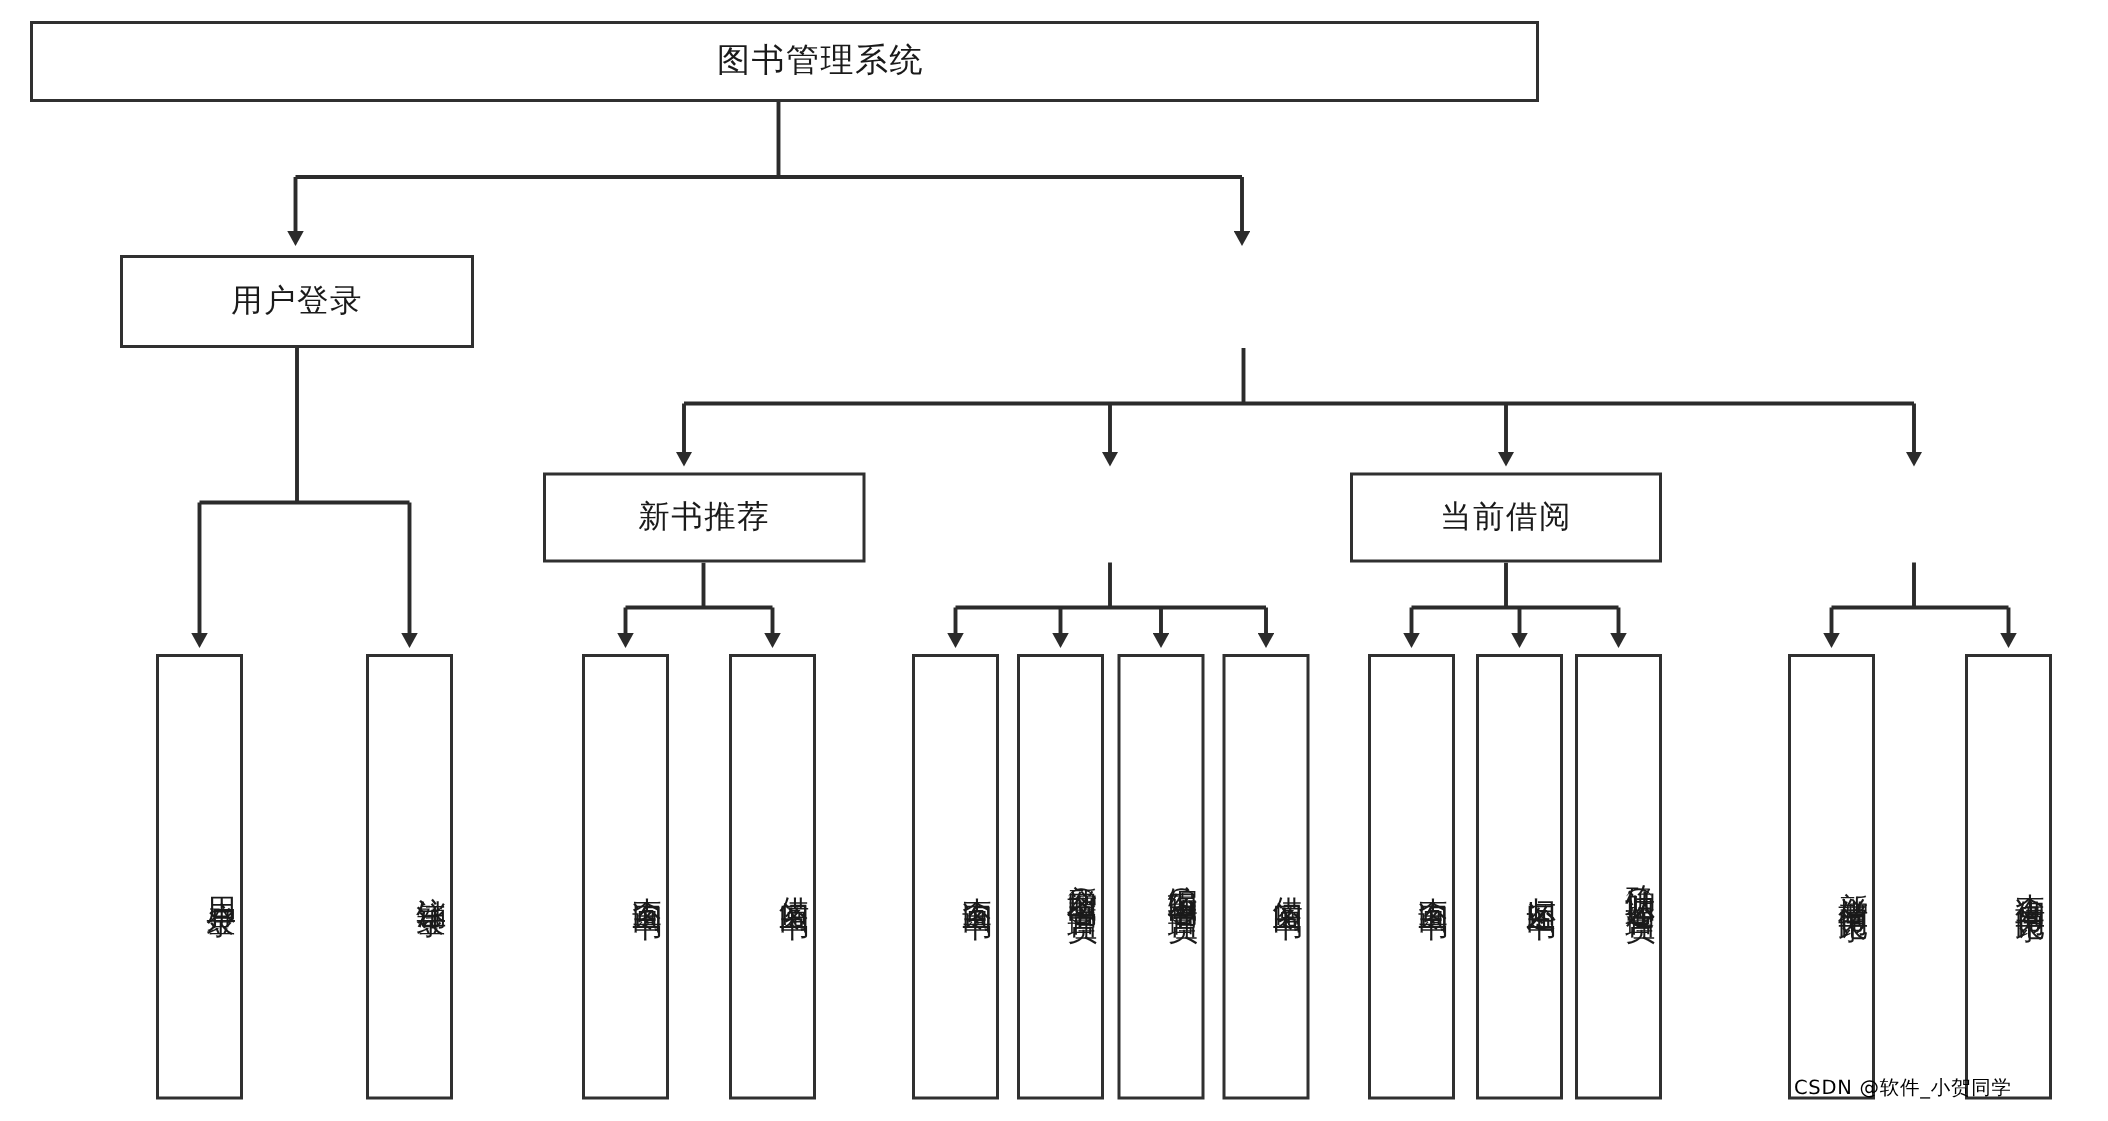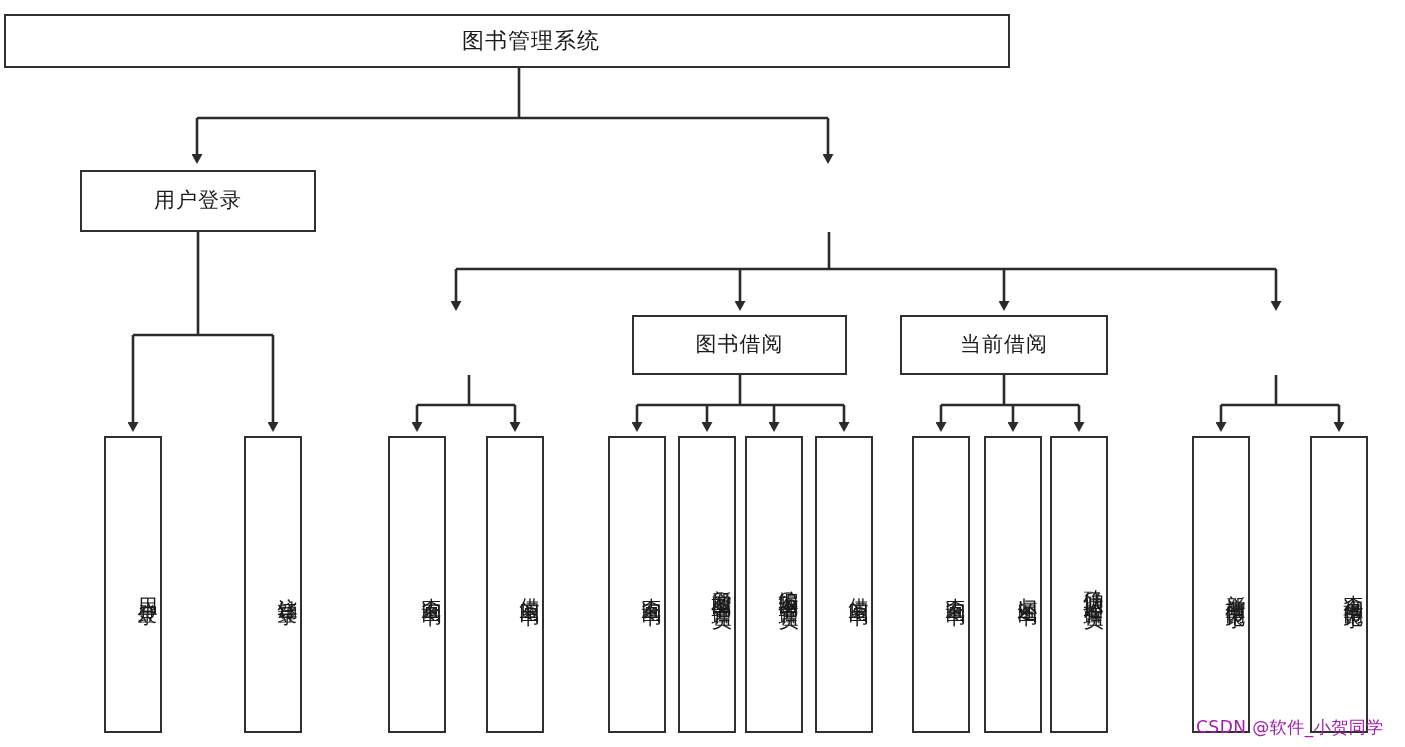--- a/index.html
+++ b/index.html
@@ -120,7 +120,7 @@
     </g>
   </svg>
 
-  <div class="node horiz root" style="left:4px; top:14px; width:1006px; height:54px;padding-left:48px;">
+  <div class="node horiz root" style="left:20px; top:14px; width:1006px; height:54px;padding-left:48px;">
     <span>图书管理系统</span>
   </div>
 

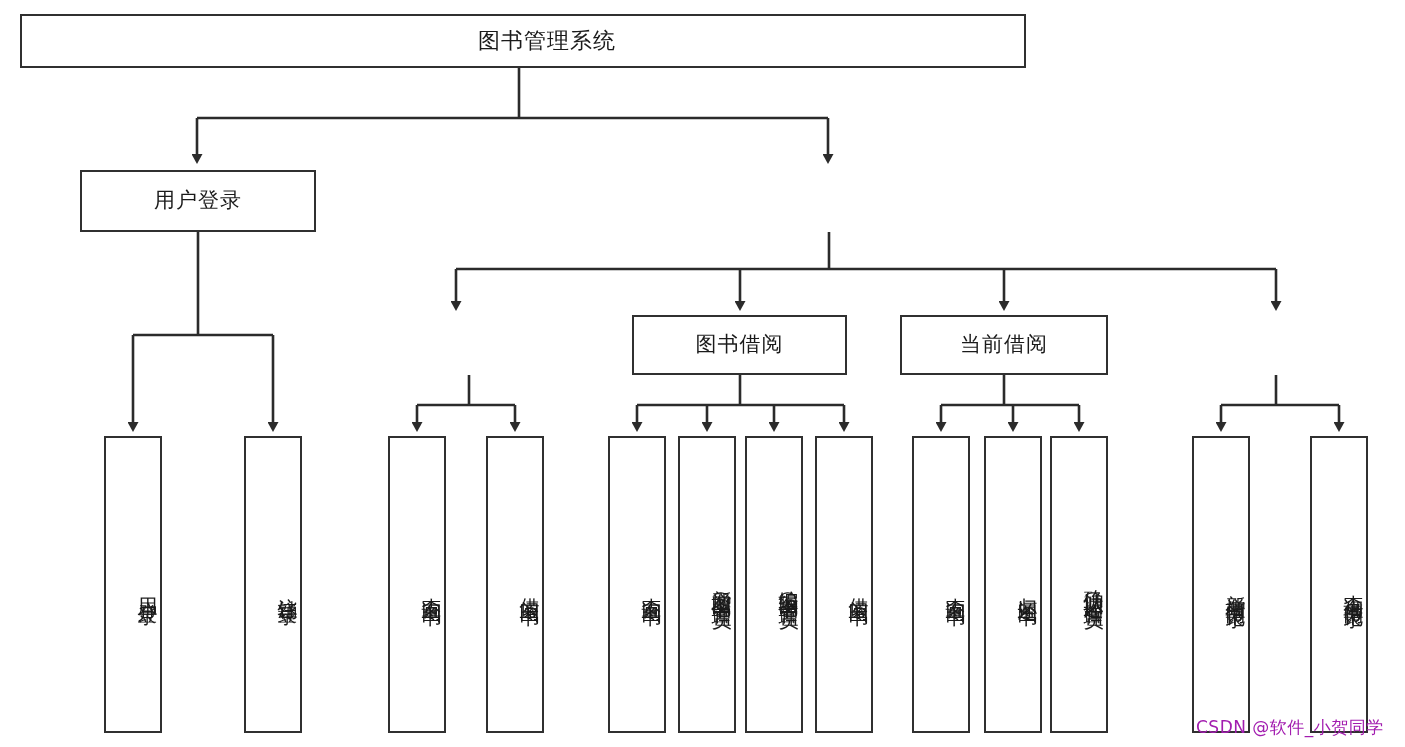--- a/index.html
+++ b/index.html
@@ -128,6 +128,9 @@
     <span>用户登录</span>
   </div>
 
+  <div class="node horiz" style="left:362px; top:315px; width:215px; height:60px;">
+    <span>新书推荐</span>
+  </div>
   <div class="node horiz" style="left:632px; top:315px; width:215px; height:60px;">
     <span>图书借阅</span>
   </div>

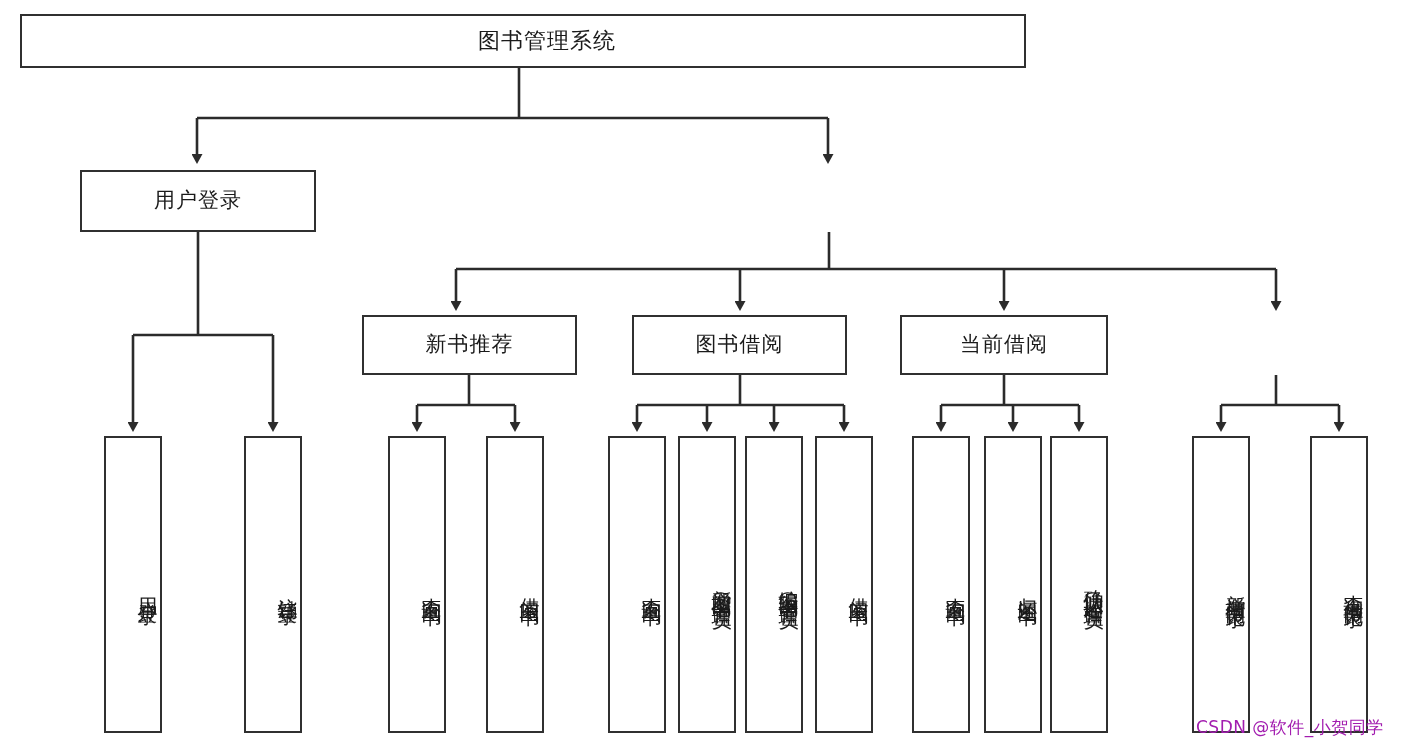--- a/index.html
+++ b/index.html
@@ -131,9 +131,6 @@
   <div class="node horiz" style="left:362px; top:315px; width:215px; height:60px;">
     <span>新书推荐</span>
   </div>
-  <div class="node horiz" style="left:632px; top:315px; width:215px; height:60px;">
-    <span>图书借阅</span>
-  </div>
   <div class="node horiz" style="left:900px; top:315px; width:208px; height:60px;text-align:right;">
     <span>当前借阅</span>
   </div>

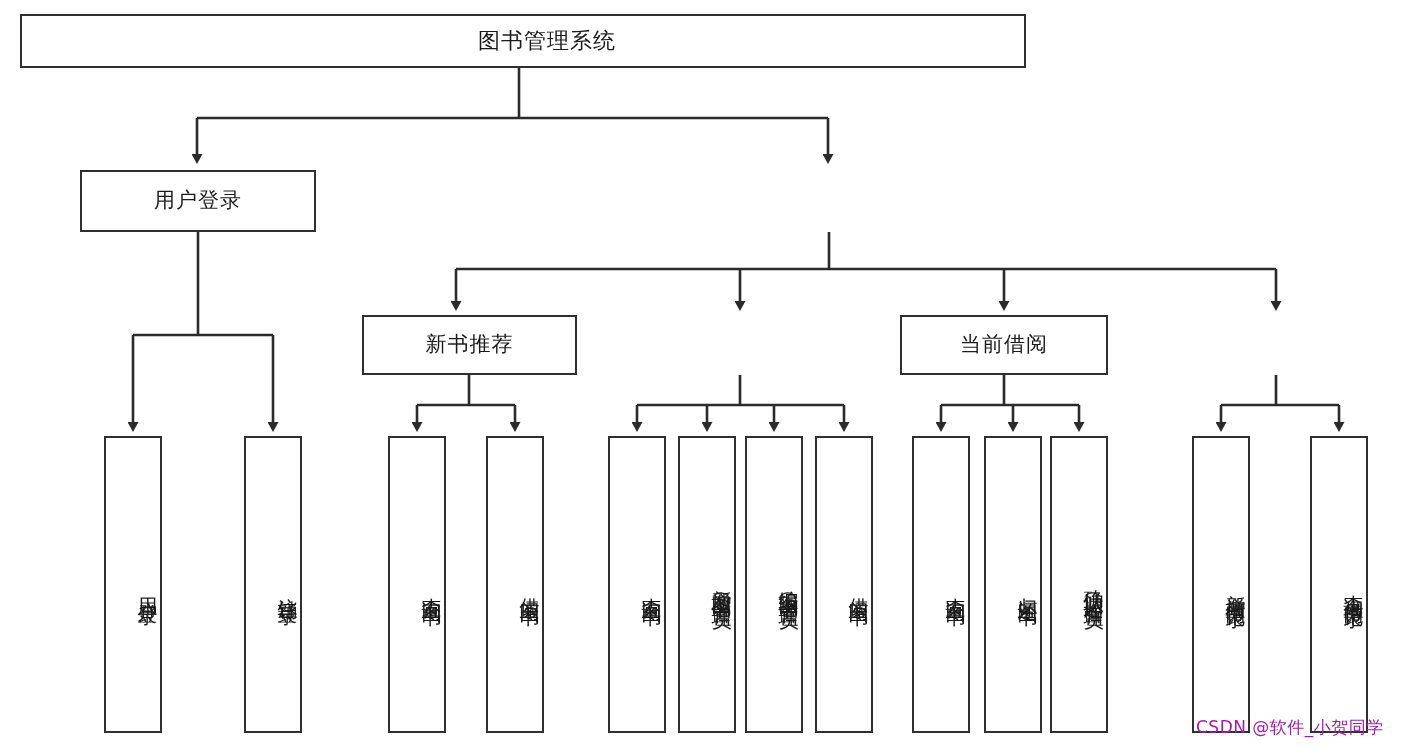--- a/index.html
+++ b/index.html
@@ -59,8 +59,8 @@
   }
   .watermark {
     position: absolute;
-    font-size: 17px;
-    color: #a21caf;
+    font-size: 13px;
+    color: #000000;
     white-space: nowrap;
     letter-spacing: 0.5px;
   }

